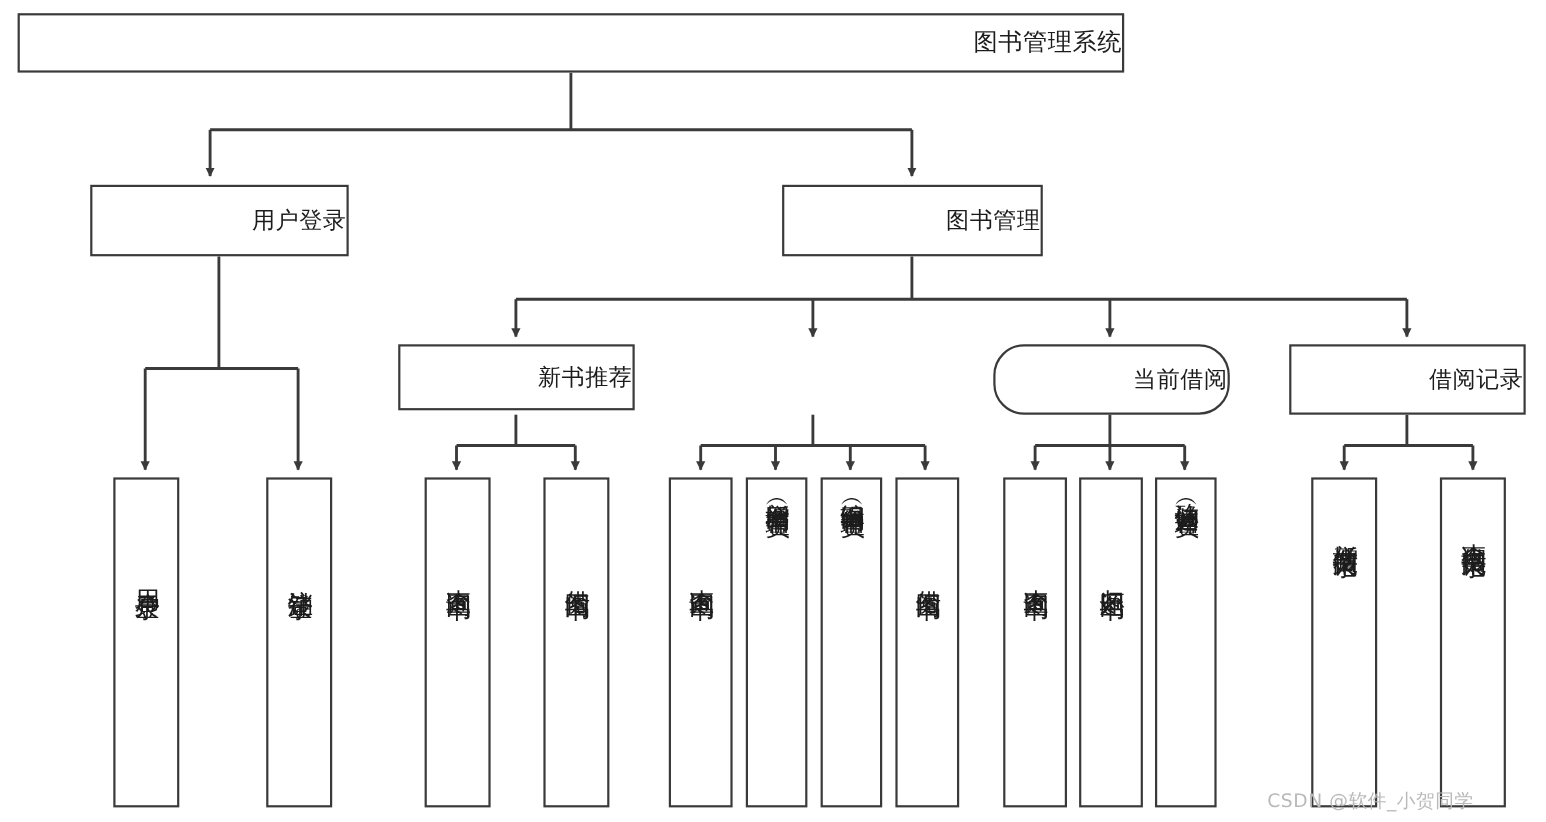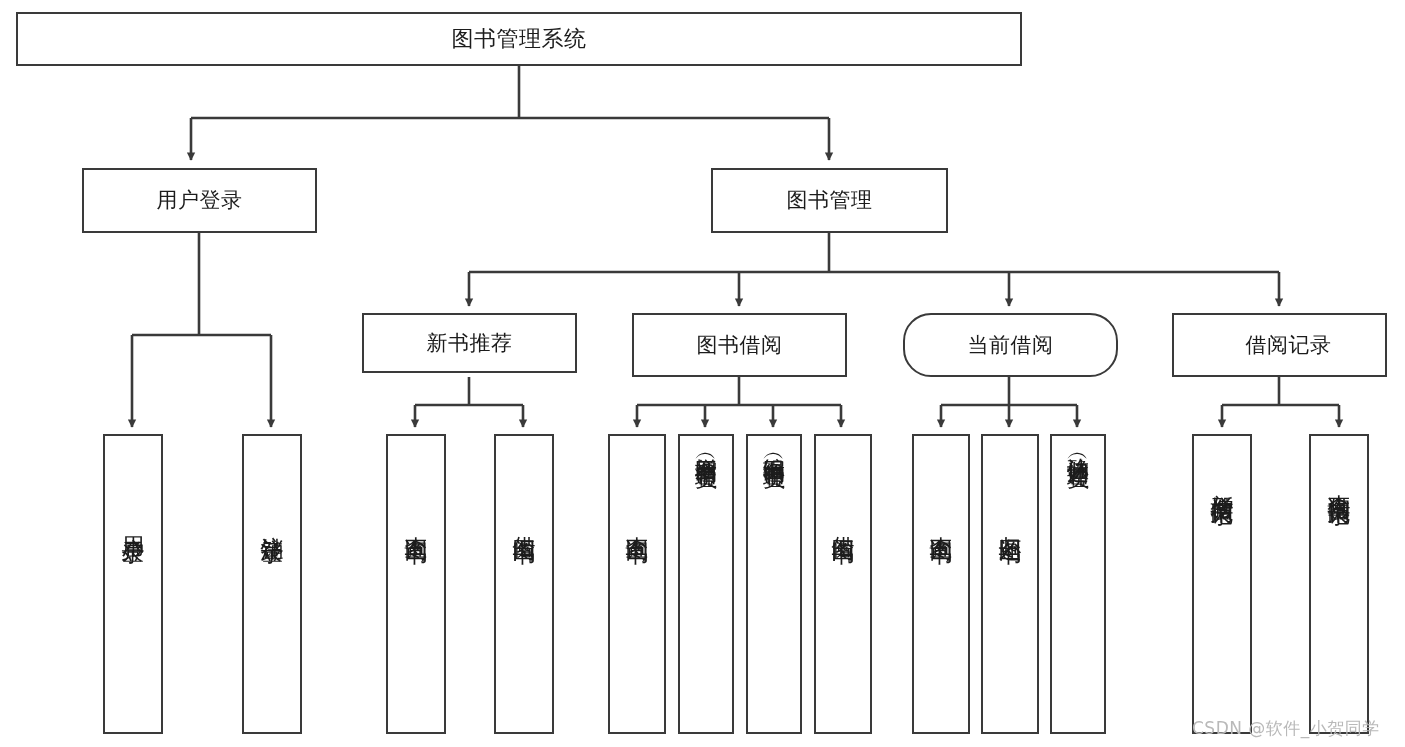--- a/index.html
+++ b/index.html
@@ -33,7 +33,7 @@
     border: 2.5px solid #3a3a3a;
     display: flex;
     align-items: center;
-    justify-content: center;
+    justify-content: flex-end;
     color: #1c1c1c;
   }
   .node .node-label {

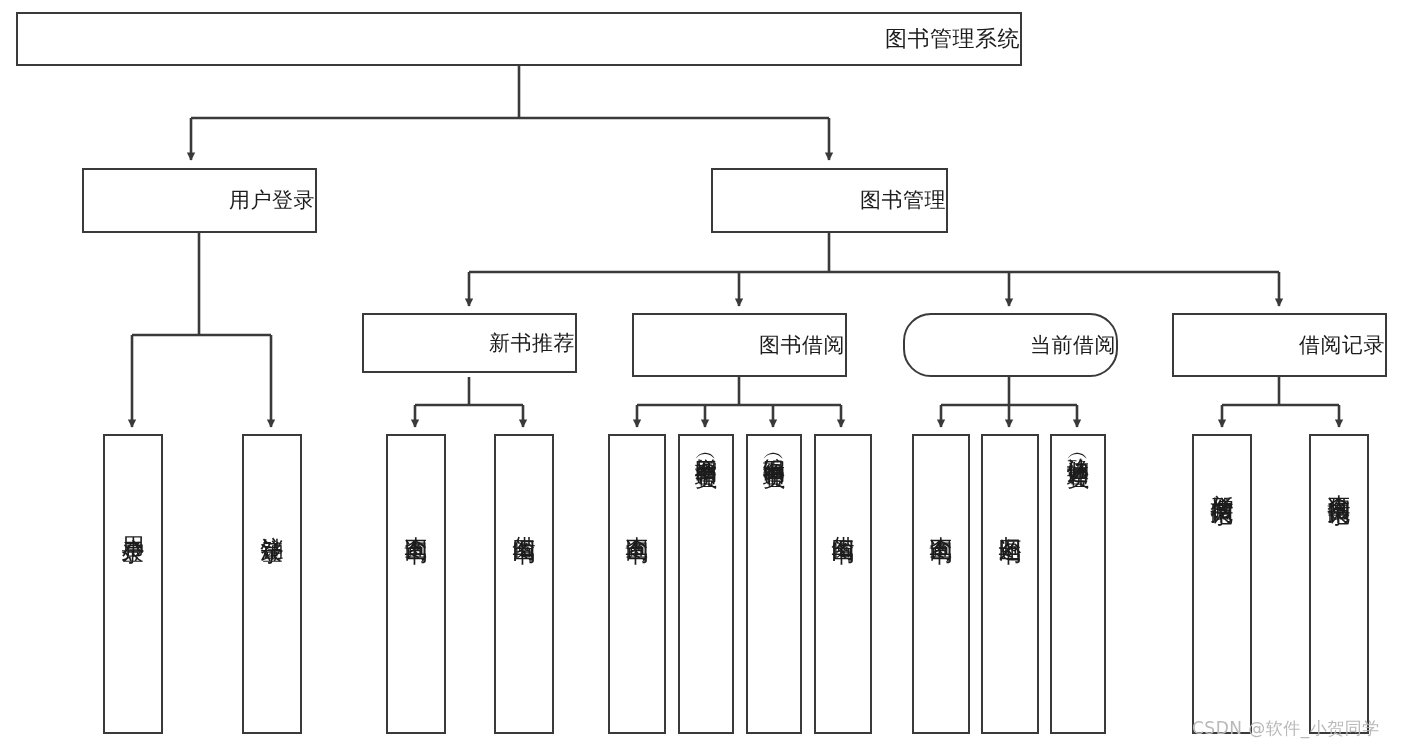--- a/index.html
+++ b/index.html
@@ -157,9 +157,6 @@
   <div class="node horiz" style="left:362px; top:313px; width:215px; height:60px;">
     <span class="node-label">新书推荐</span>
   </div>
-  <div class="node horiz" style="left:632px; top:313px; width:215px; height:64px;">
-    <span class="node-label">图书借阅</span>
-  </div>
   <div class="node horiz" style="left:903px; top:313px; width:215px; height:64px;border-radius:28px;">
     <span class="node-label">当前借阅</span>
   </div>

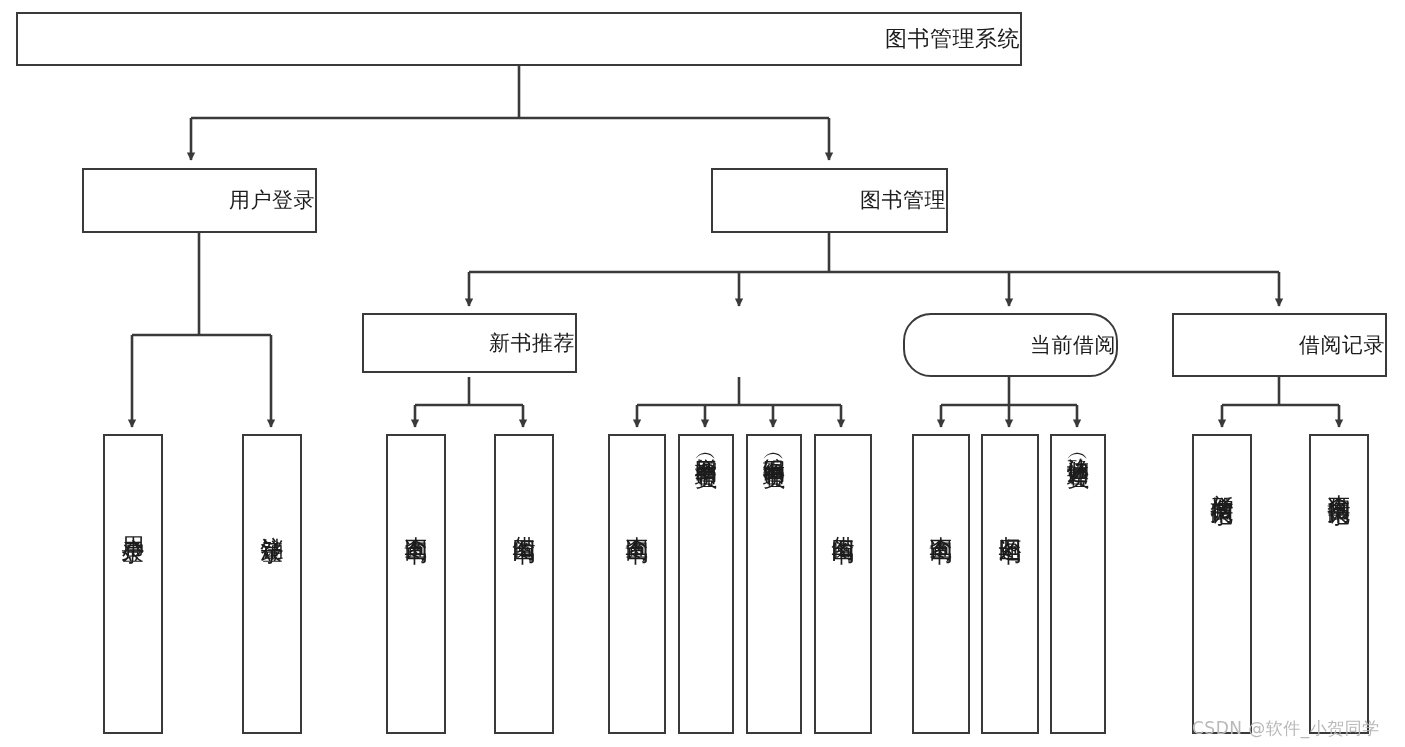--- a/index.html
+++ b/index.html
@@ -208,7 +208,7 @@
     <span class="node-label">查询借阅记录</span>
   </div>
 
-  <div class="watermark" style="left:1192px; top:717px;">CSDN @软件_小贺同学</div>
+  <div class="watermark" style="left:1152px; top:717px;">CSDN @软件_小贺同学</div>
 
 </div>
 

